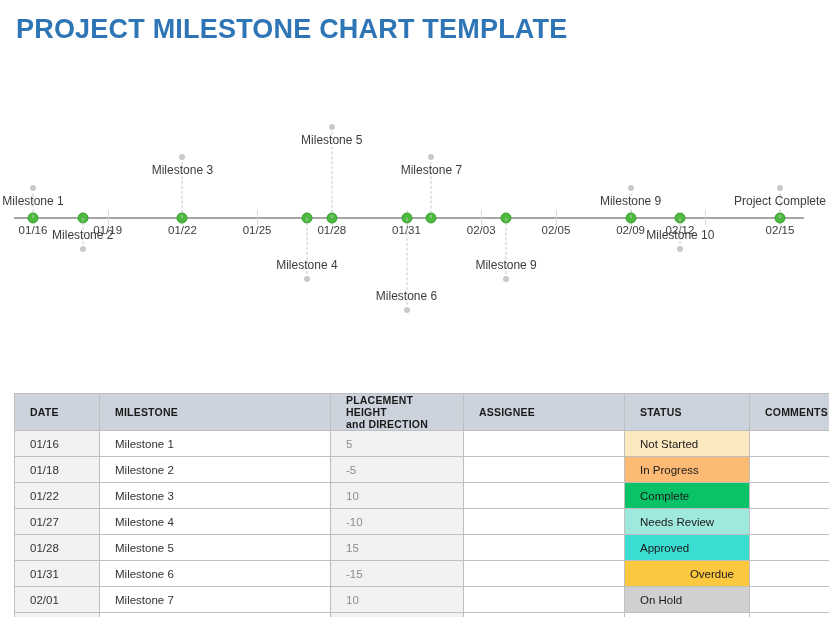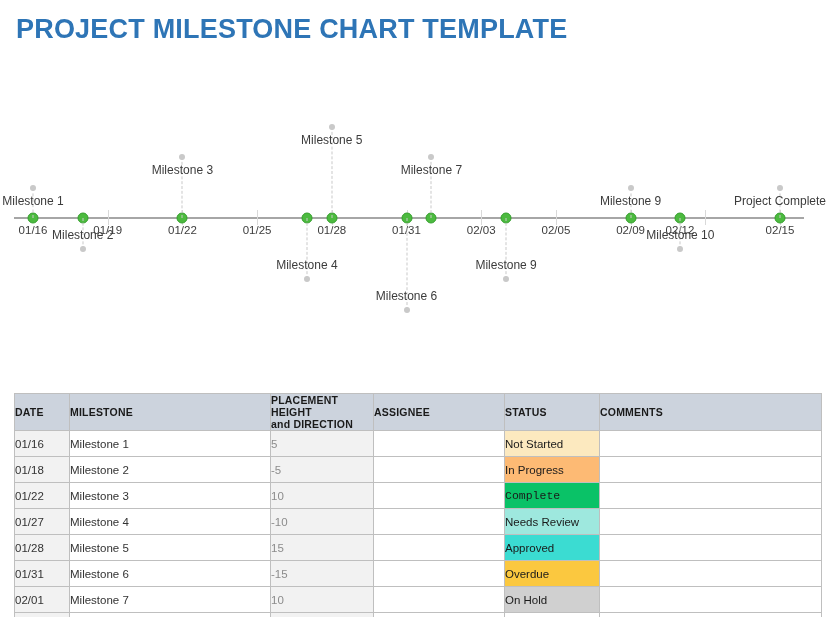--- a/index.html
+++ b/index.html
@@ -110,7 +110,7 @@
   #milestone-table th,
   #milestone-table td {
     border: 1px solid #bfbfbf;
-    padding: 0 0;
+    padding: 0 15px;
     height: 25px;
     text-align: left;
     vertical-align: middle;

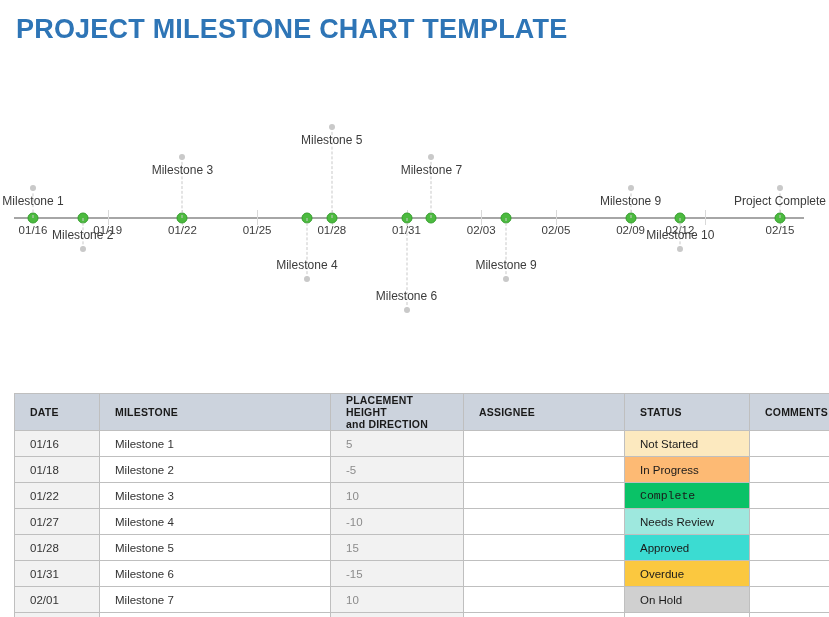--- a/index.html
+++ b/index.html
@@ -285,7 +285,7 @@
         <td class="cell-ms">Milestone 3</td>
         <td class="cell-place">10</td>
         <td class="cell-assign"></td>
-        <td class="cell-status" style="background: rgb(10, 194, 103); font-family: Liberation Mono, monospace;">Complete</td>
+        <td class="cell-status" style="background: rgb(10, 194, 103);">Complete</td>
         <td class="cell-comment"></td>
       </tr>
       <tr>

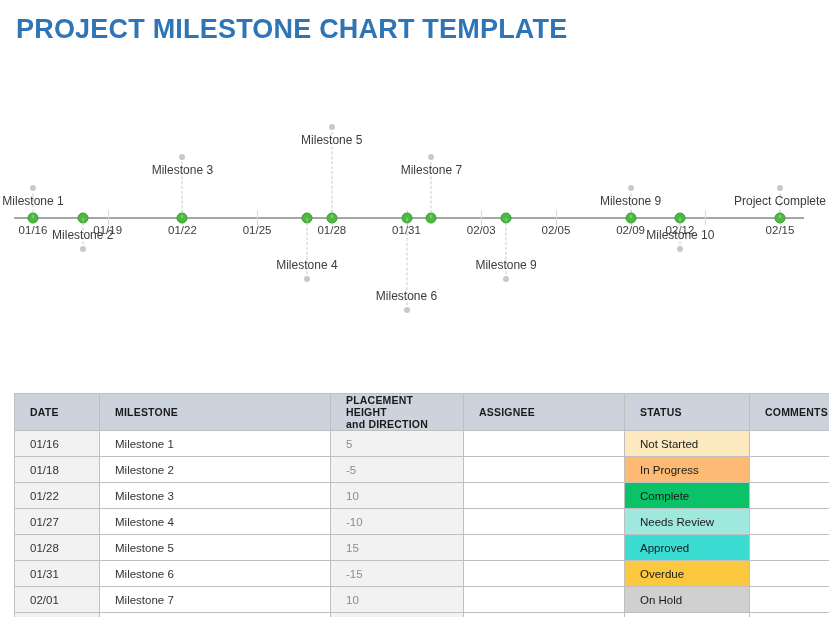--- a/index.html
+++ b/index.html
@@ -309,7 +309,7 @@
         <td class="cell-ms">Milestone 6</td>
         <td class="cell-place">-15</td>
         <td class="cell-assign"></td>
-        <td class="cell-status" style="background: rgb(251, 200, 63);">Overdue</td>
+        <td class="cell-status" style="background: rgb(251, 200, 63); text-align: right;">Overdue</td>
         <td class="cell-comment"></td>
       </tr>
       <tr>

